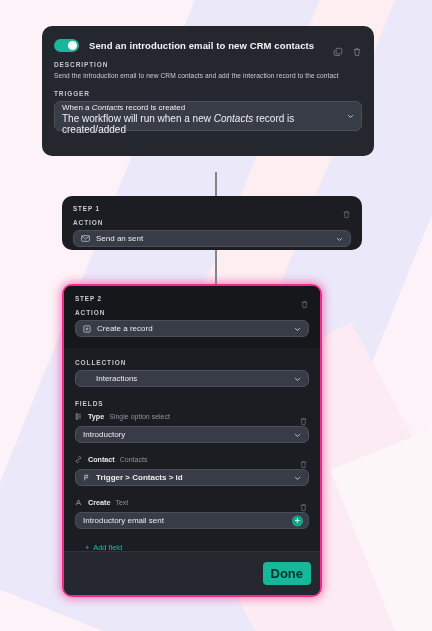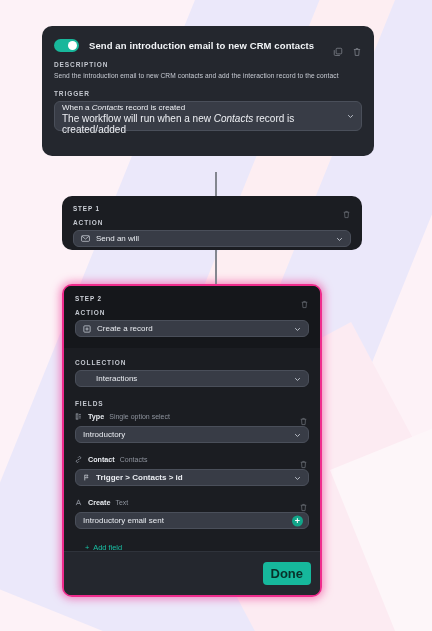--- a/index.html
+++ b/index.html
@@ -184,7 +184,7 @@
               <path d="M1.6 1.8 8 7l6.4-5.2"></path>
           </svg>
         </span>
-        <span>Send an will</span>
+        <span>Send an sent</span>
         <span class="chev">
           <svg viewBox="0 0 12 12" width="7" height="7" fill="none" stroke="#c3c8d1" stroke-width="1.6">
               <path d="M2 4.5 6 8.5 10 4.5"></path>

